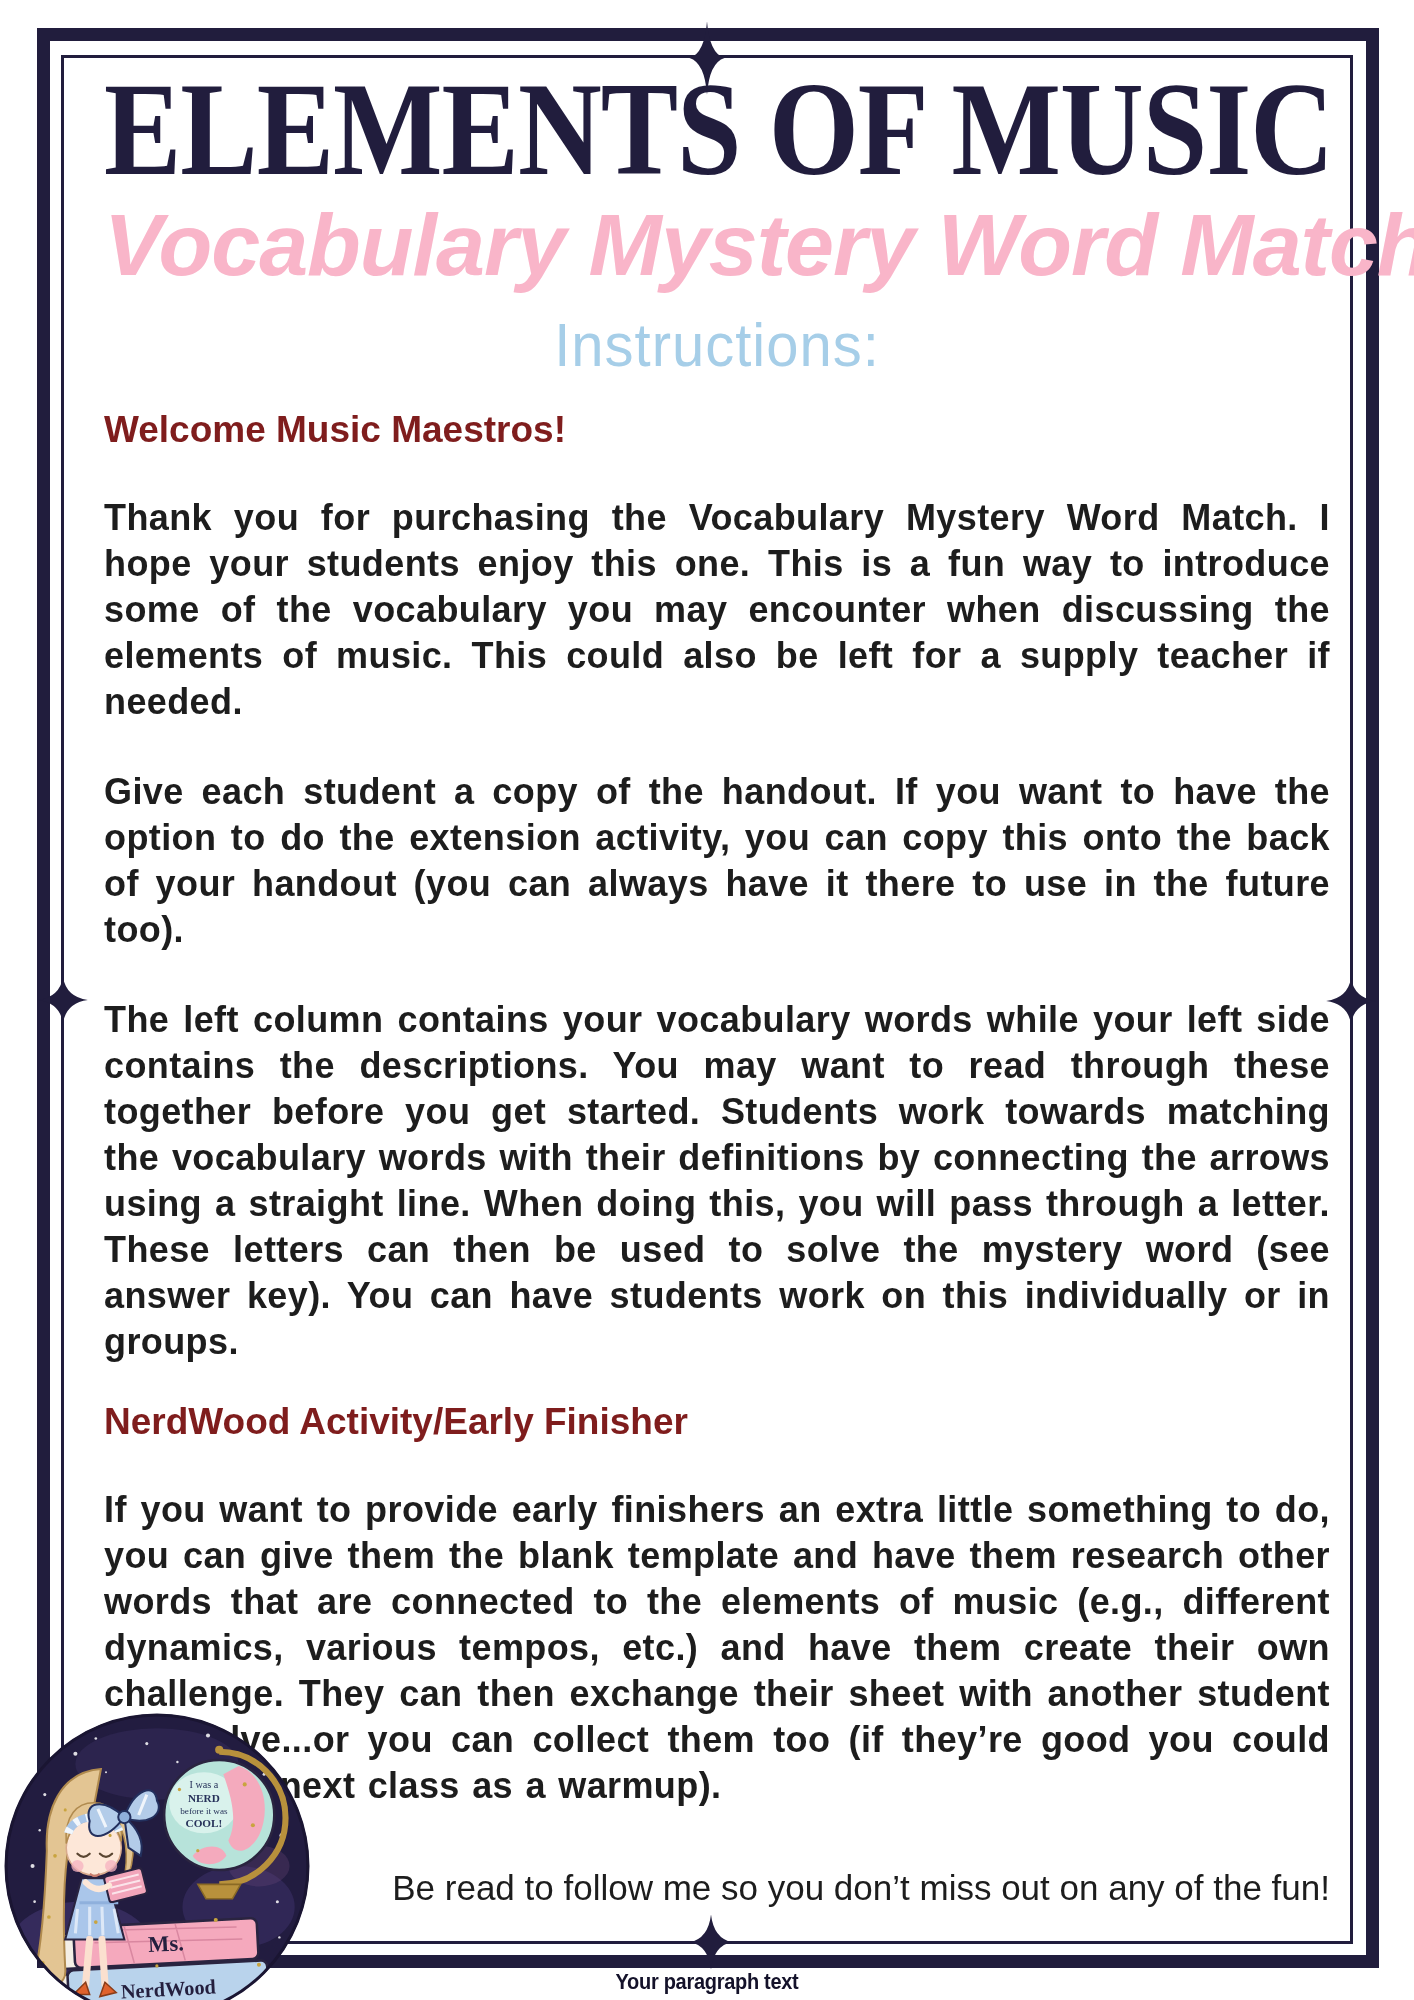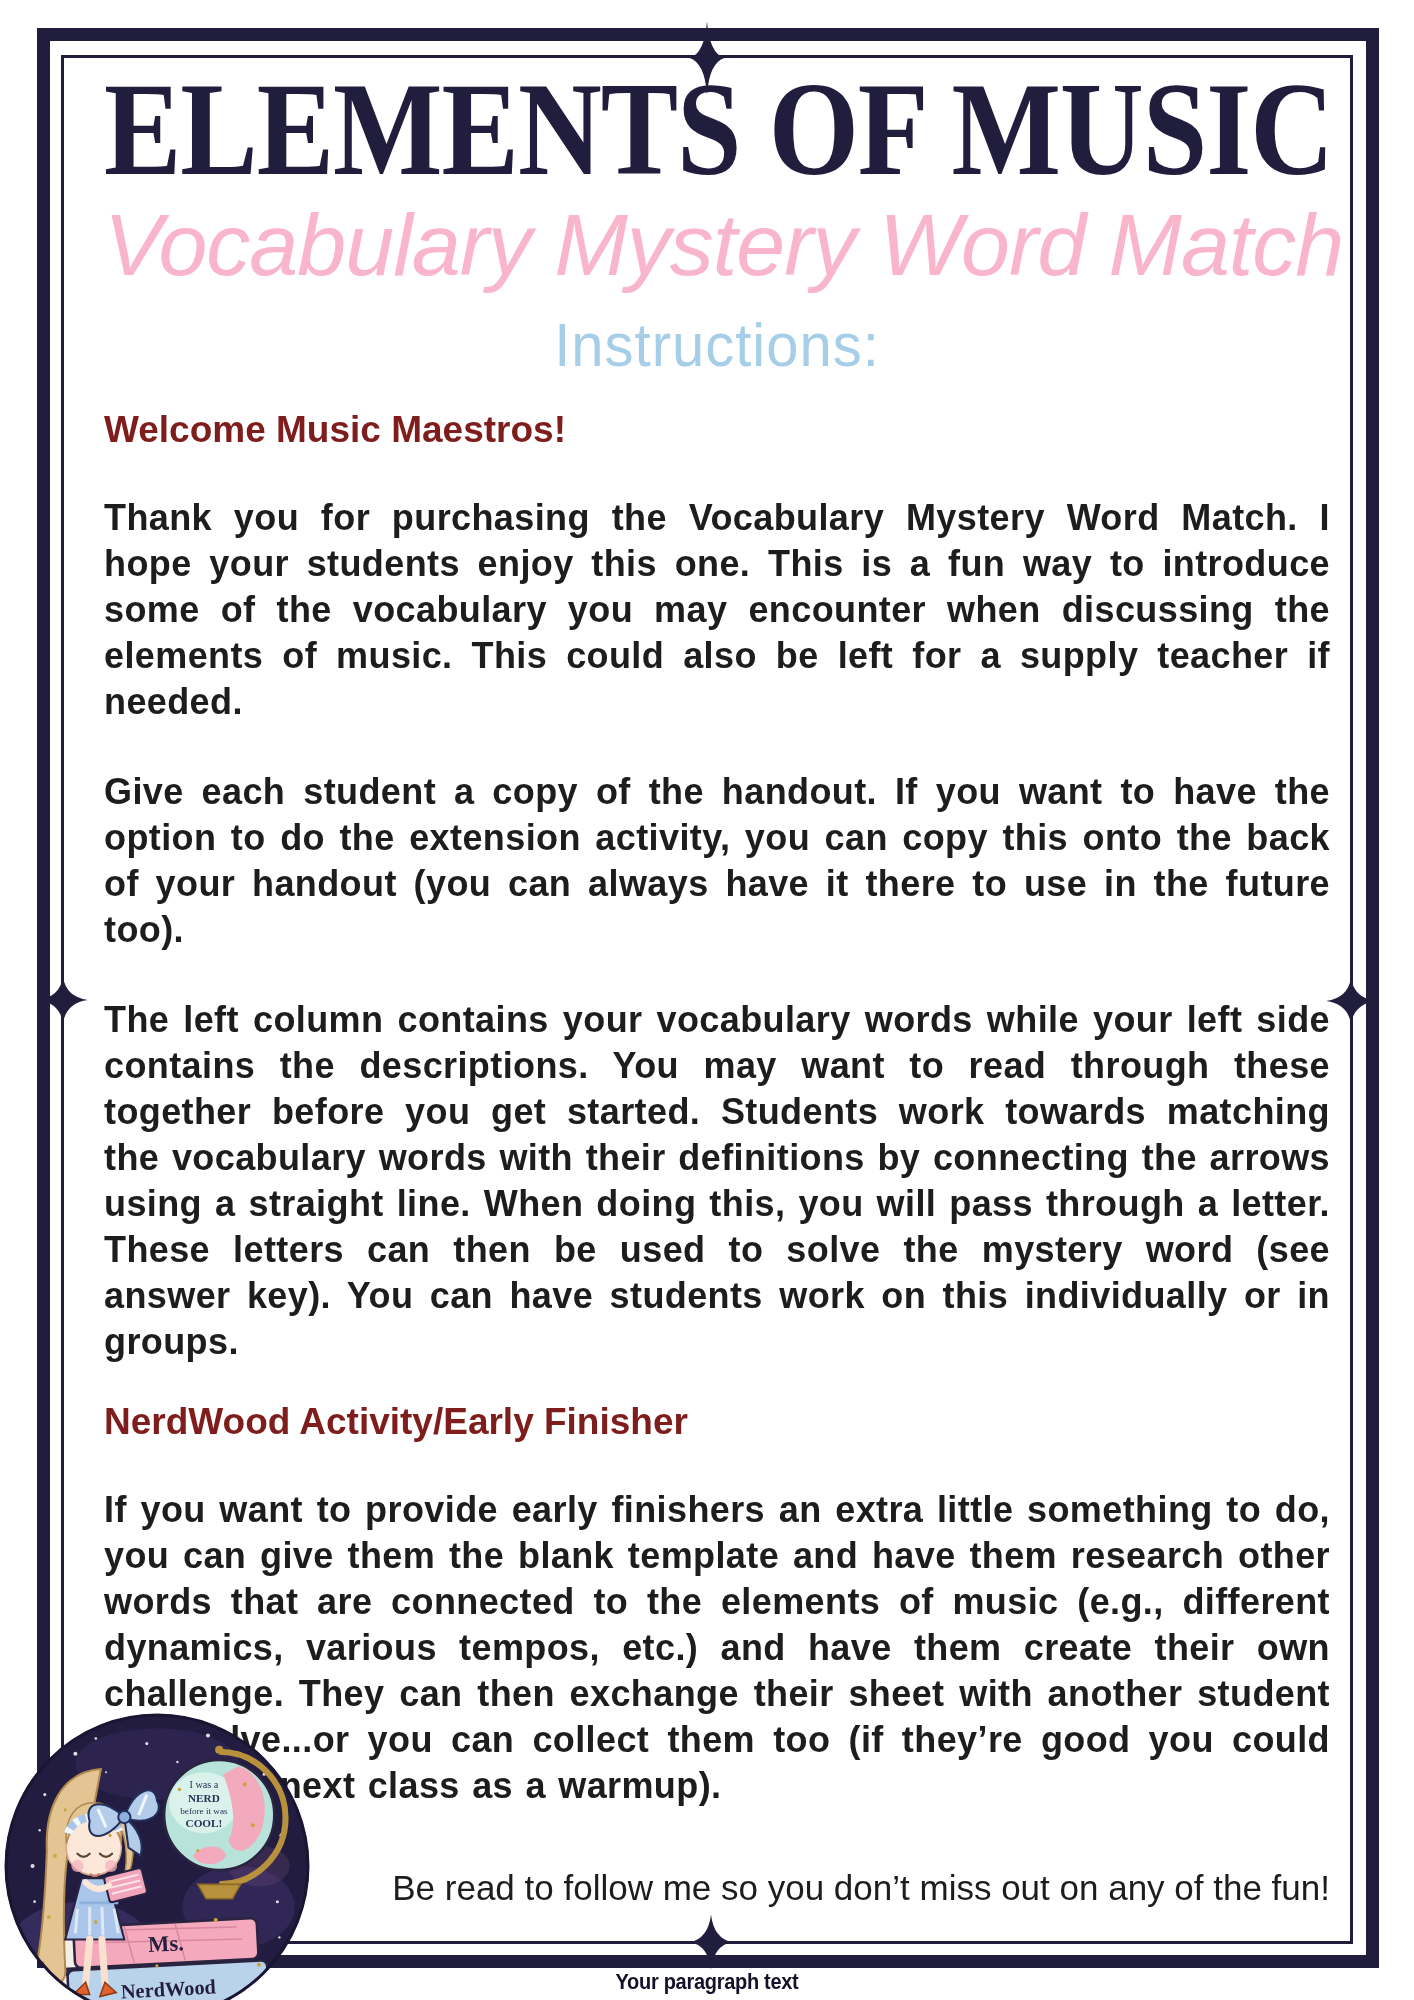--- a/index.html
+++ b/index.html
@@ -48,7 +48,7 @@
     margin:4px 0 0 0;
     text-align:center;
     font-style:italic;
-    font-weight:400;
+    font-weight:700;
     font-size:88px;
     line-height:1.0;
     letter-spacing:-1px;

